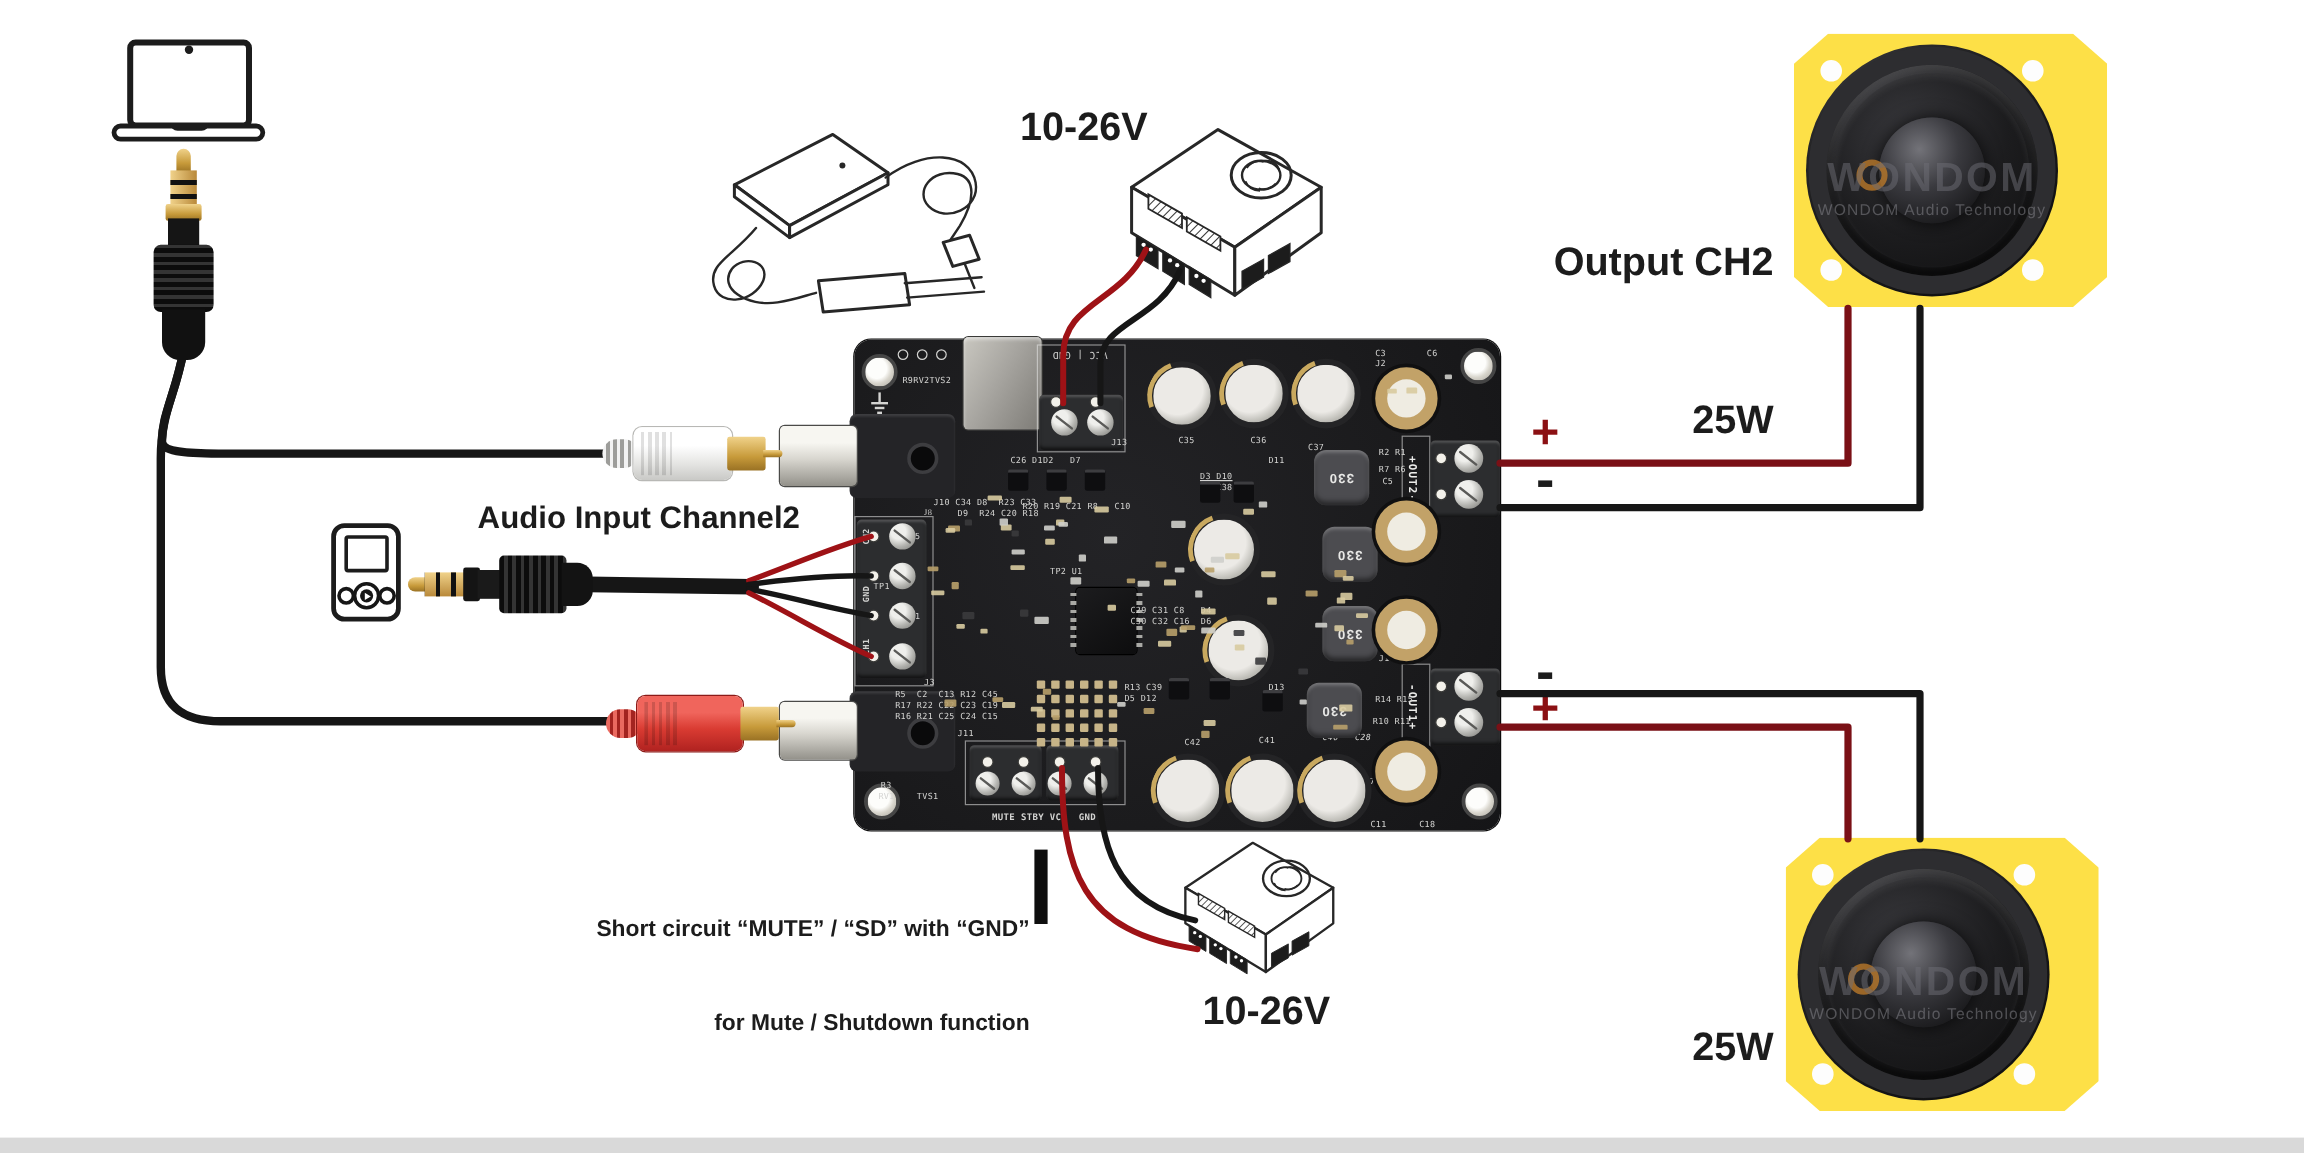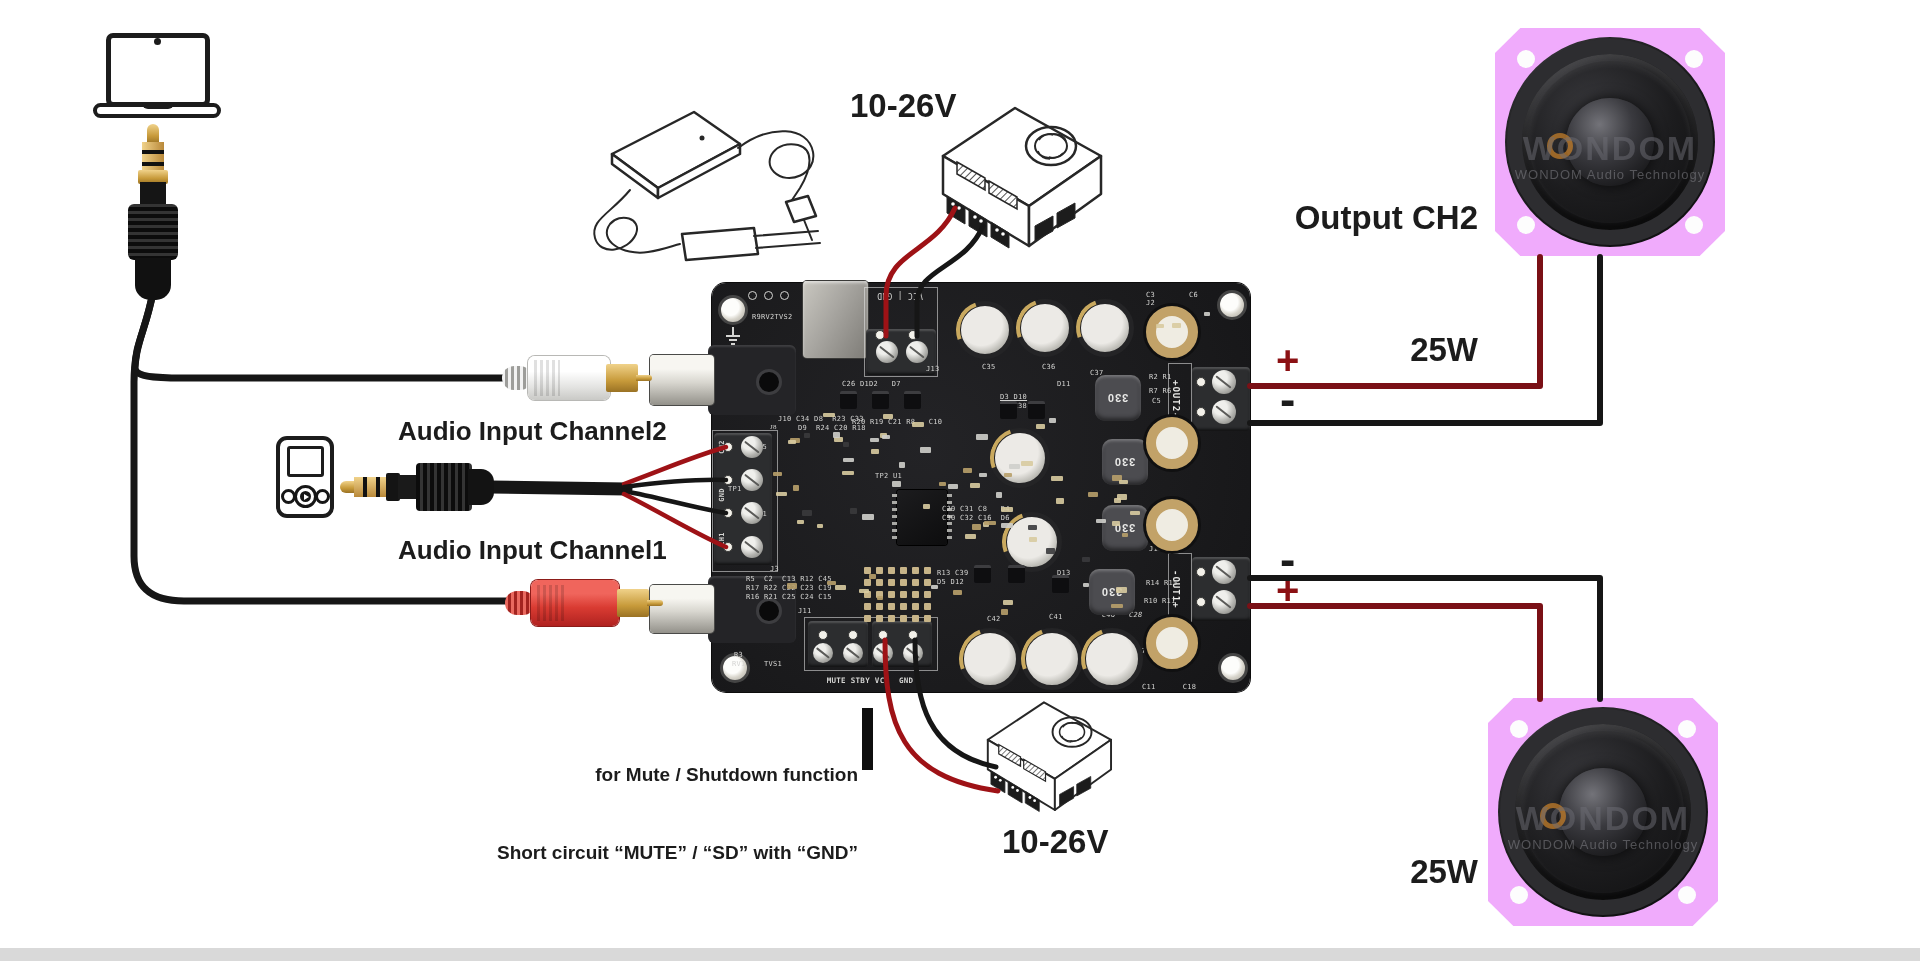--- a/index.html
+++ b/index.html
@@ -72,7 +72,7 @@
   .ribbed{background:repeating-linear-gradient(90deg,#0c0c0c 0 4px,#343434 4px 7px);}
   .ribbedv{background:repeating-linear-gradient(0deg,#0c0c0c 0 4px,#343434 4px 7px);}
   
-  .speaker{position:absolute;width:230px;height:228px;z-index:2;background:#f0abfc;
+  .speaker{position:absolute;width:261px;height:228px;z-index:2;background:#fde047;
      clip-path:polygon(11% 0,89% 0,100% 11%,100% 89%,89% 100%,11% 100%,0 89%,0 11%);}
   .speaker .mh{position:absolute;width:18px;height:18px;border-radius:50%;background:#fdfdfd;}
   .woofer{position:absolute;left:10px;top:9px;width:210px;height:210px;border-radius:50%;

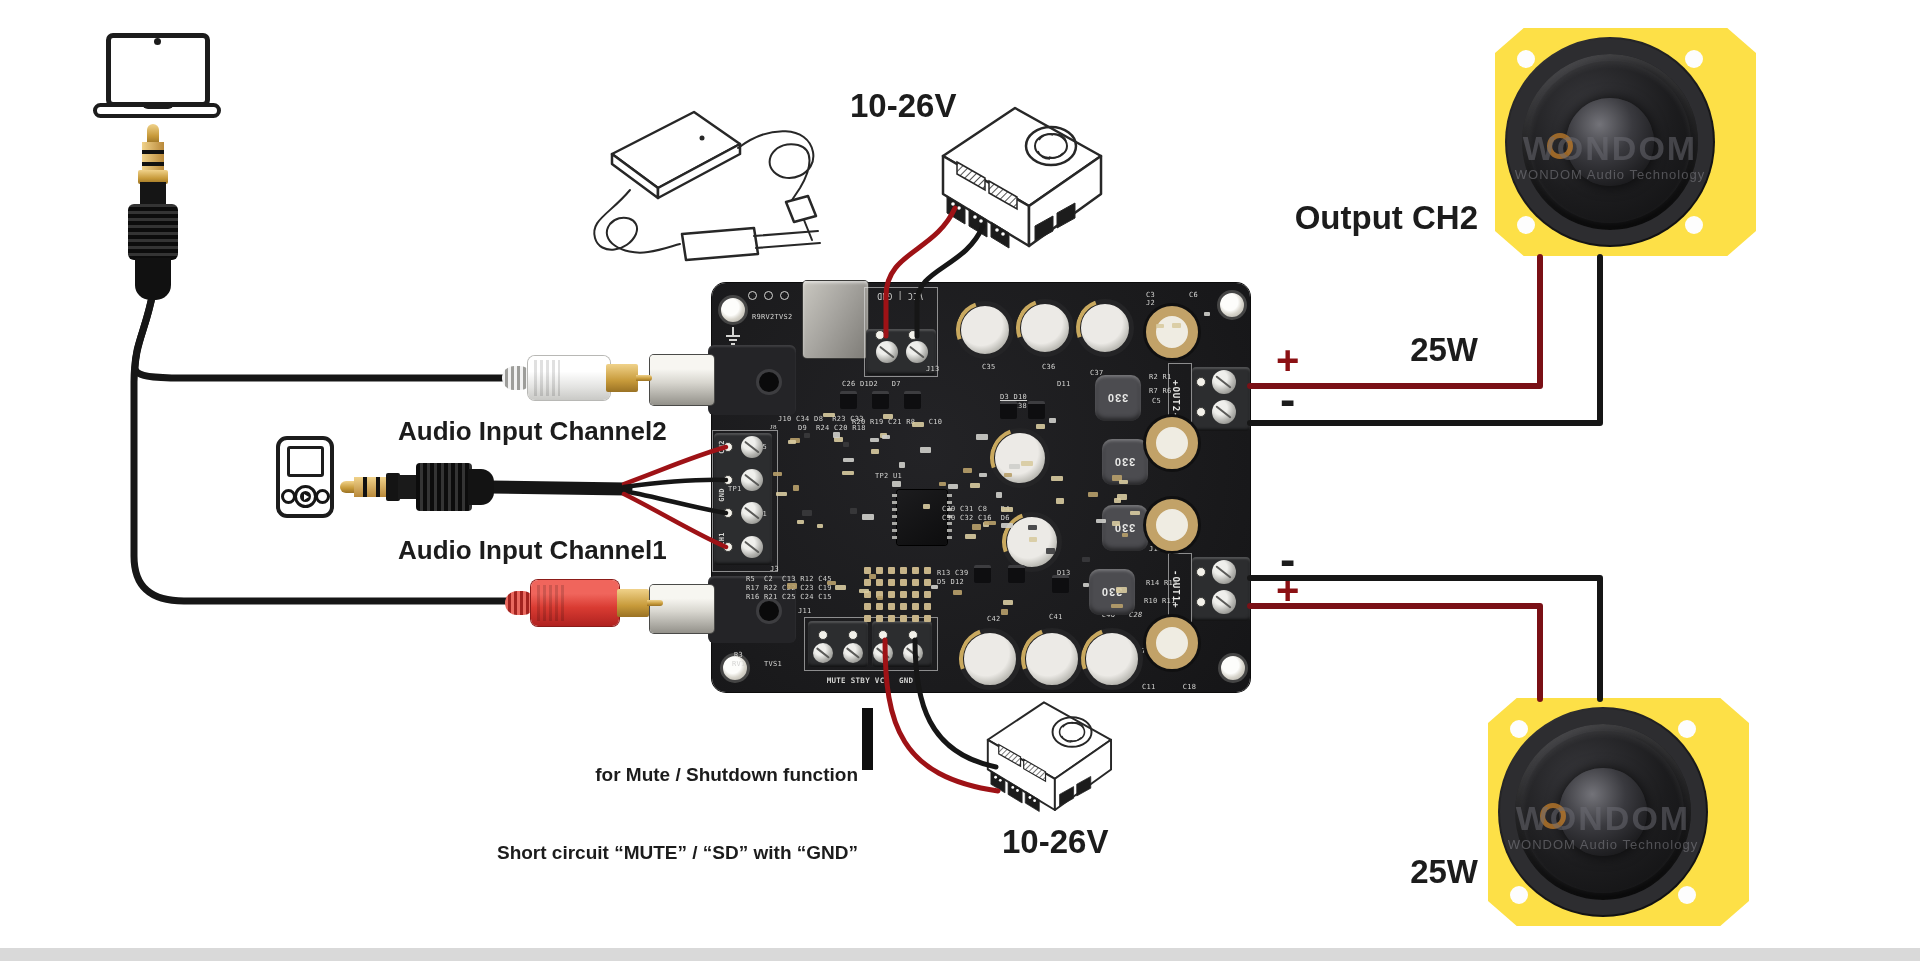--- a/index.html
+++ b/index.html
@@ -525,7 +525,6 @@
     <div>25W</div>
   </div>
   <div class="lbl mid" style="left:398px;top:416px;">Audio Input Channel2</div>
-  <div class="lbl mid" style="left:398px;top:535px;">Audio Input Channel1</div>
   <div class="lbl small right" style="left:440px;top:710px;width:418px;">
     <div>for Mute / Shutdown function</div>
     <div>Short circuit “MUTE” / “SD” with “GND”</div>

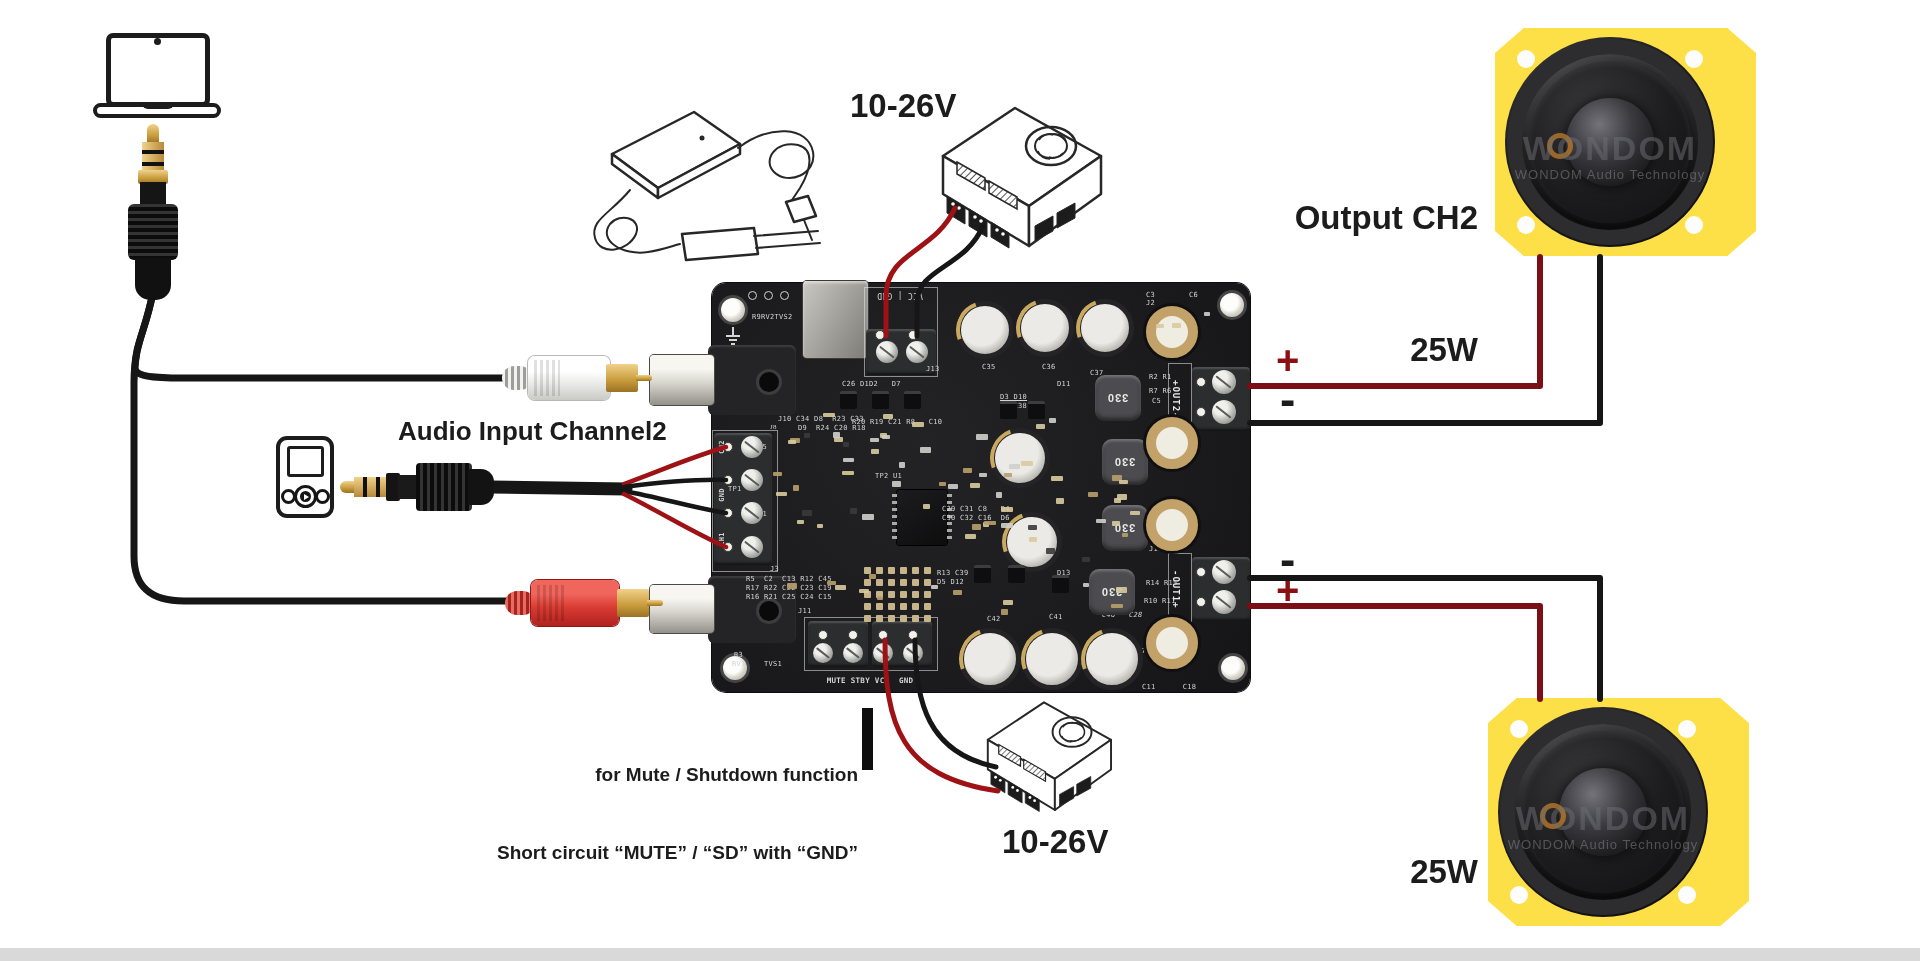--- a/index.html
+++ b/index.html
@@ -526,8 +526,8 @@
   </div>
   <div class="lbl mid" style="left:398px;top:416px;">Audio Input Channel2</div>
   <div class="lbl small right" style="left:440px;top:710px;width:418px;">
+    <div>Short circuit “MUTE” / “SD” with “GND”</div>
     <div>for Mute / Shutdown function</div>
-    <div>Short circuit “MUTE” / “SD” with “GND”</div>
   </div>
   <div class="bar" style="left:862px;top:708px;width:11px;height:62px;"></div>
   <div class="lbl big" style="left:1002px;top:820px;">10-26V</div>

